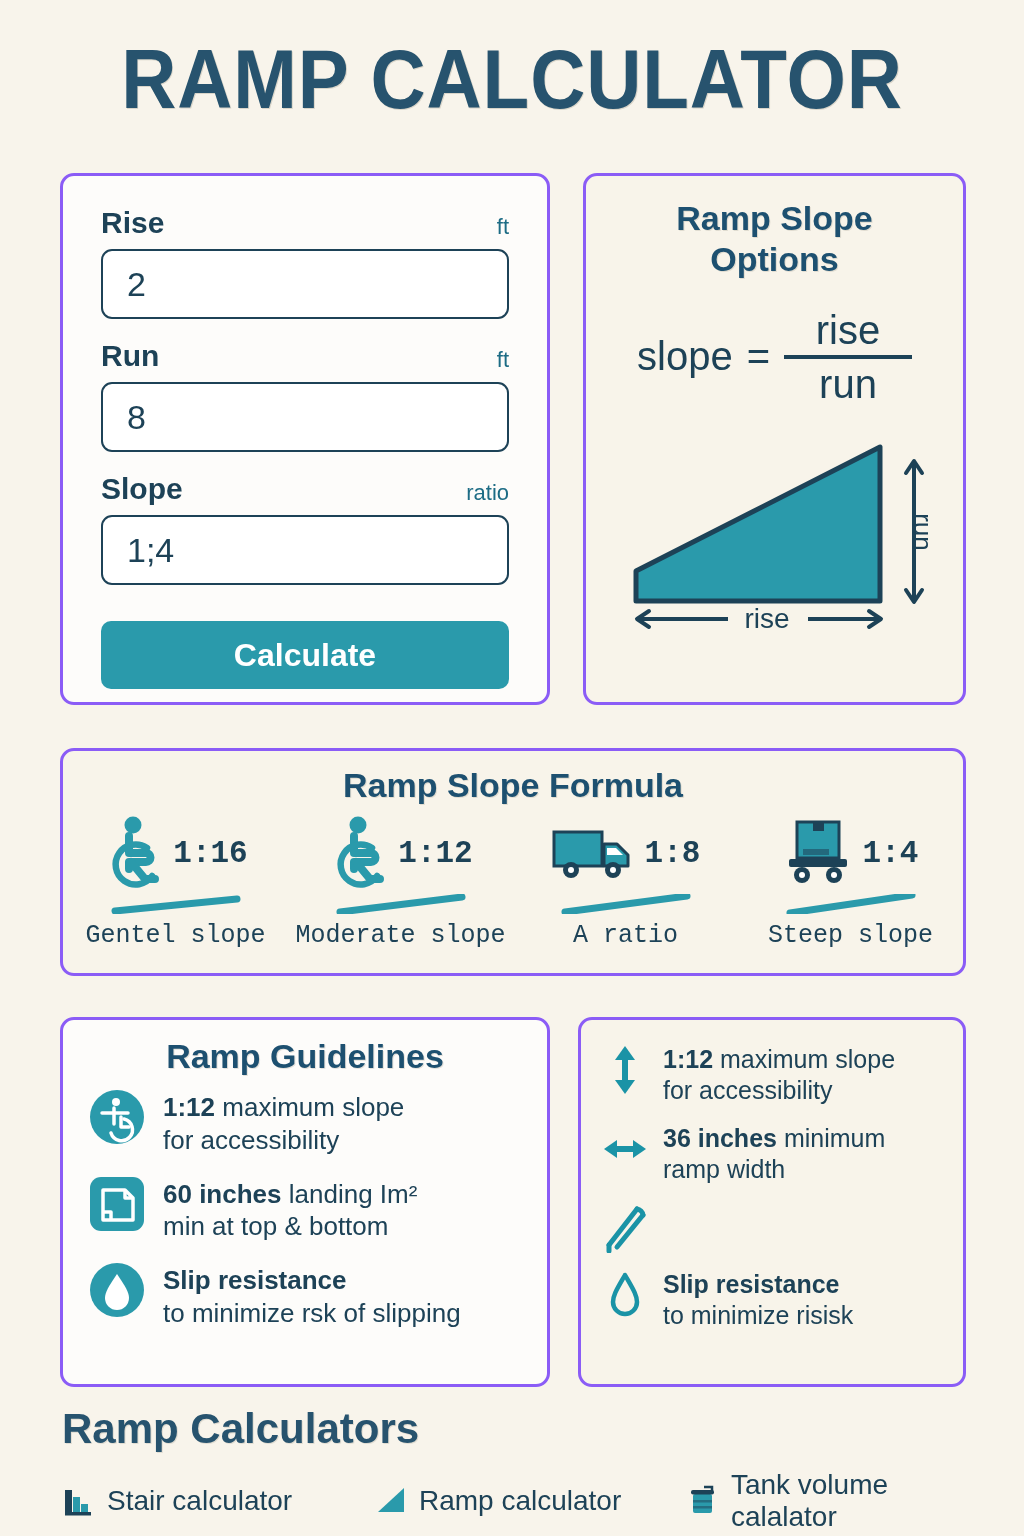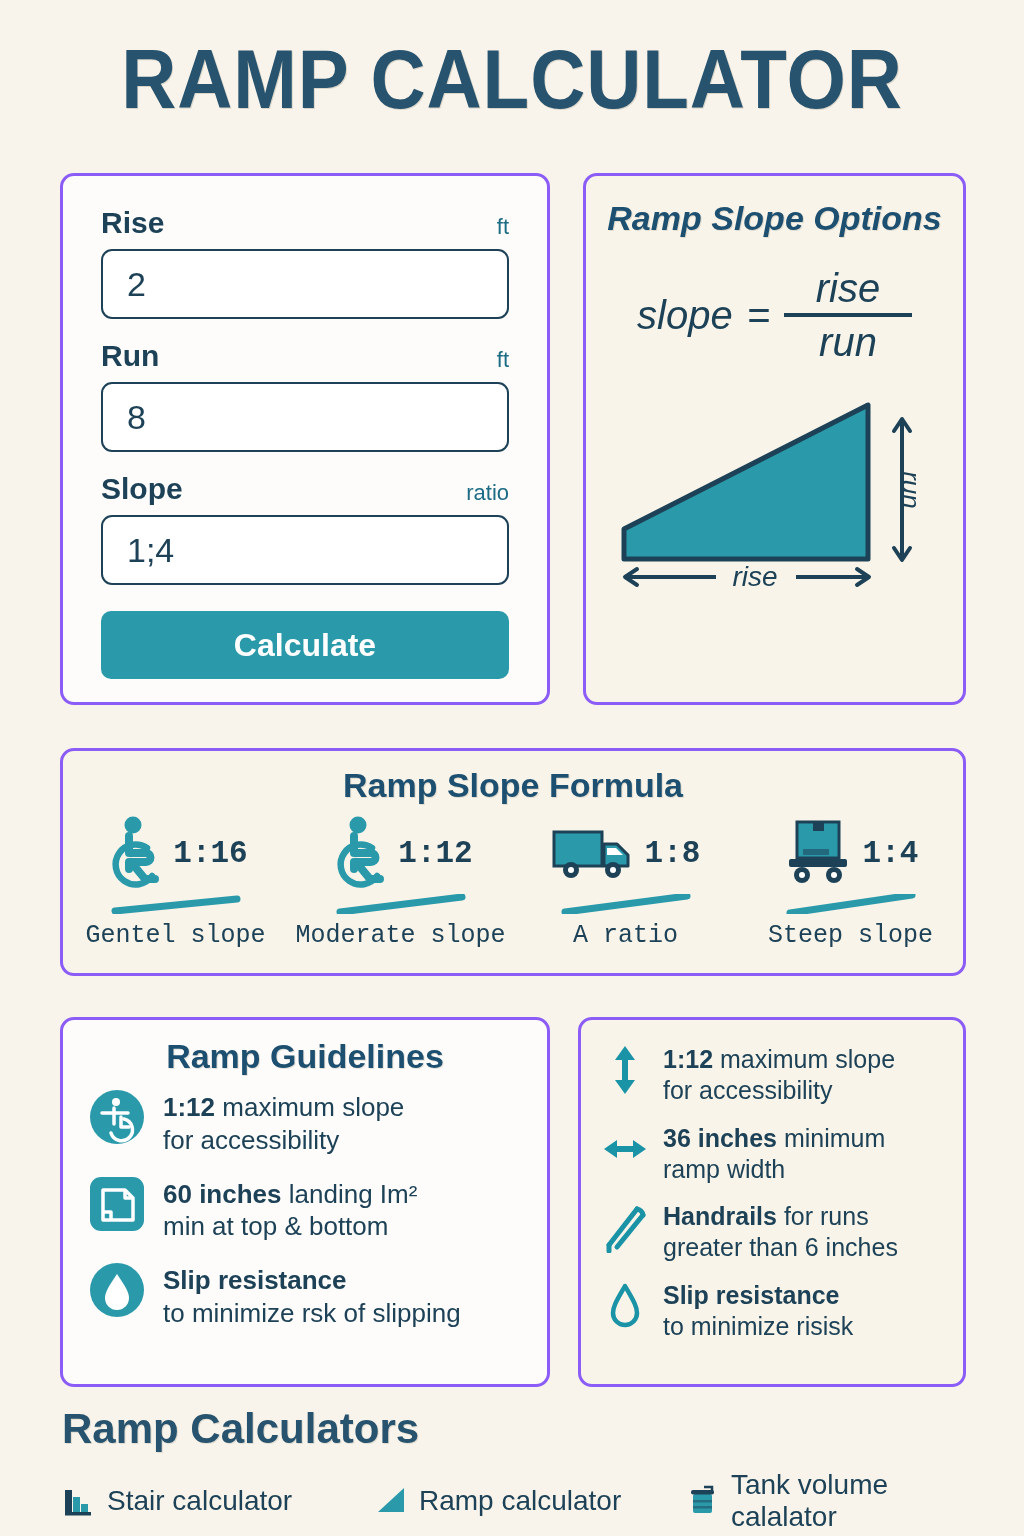--- a/index.html
+++ b/index.html
@@ -76,8 +76,7 @@
   #slope-options-card {
     left: 583px; top: 173px; width: 383px; height: 532px;
     background: #f8f4ea;
-    padding: 22px 20px;
-    font-style: italic;
+    padding: 22px 32px;
   }
   .card-title {
     text-align: center;

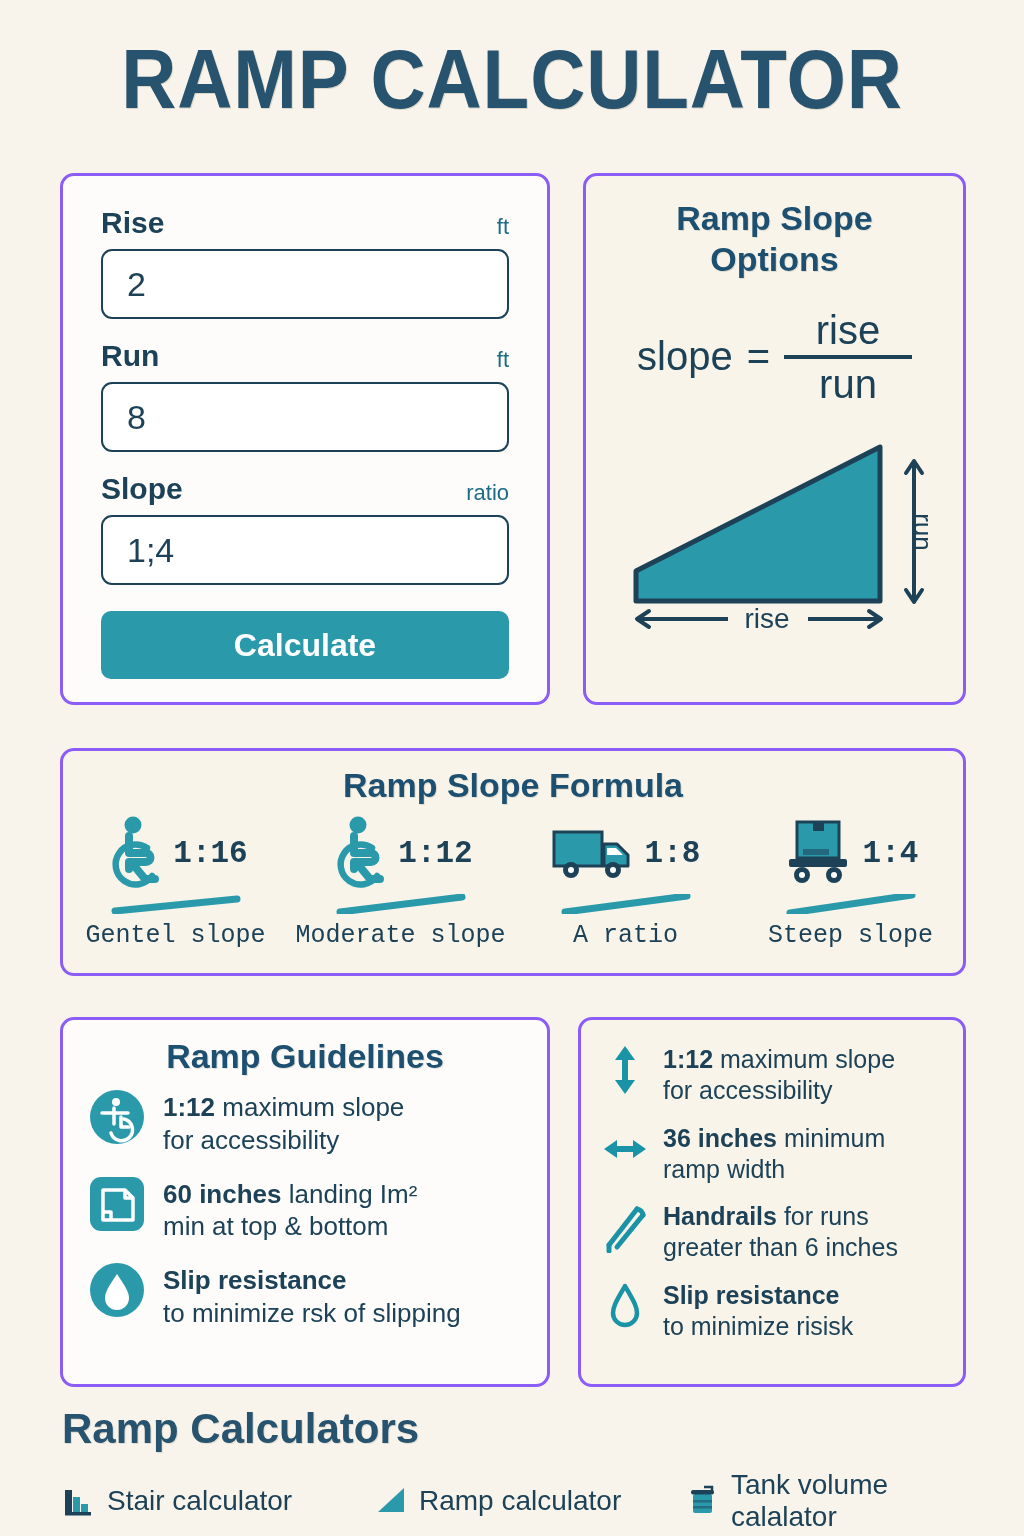--- a/index.html
+++ b/index.html
@@ -68,7 +68,7 @@
     font-size: 32px;
     font-weight: bold;
     font-family: "Liberation Sans", sans-serif;
-    margin-top: 6px;
+    margin-top: 16px;
     cursor: pointer;
   }
 

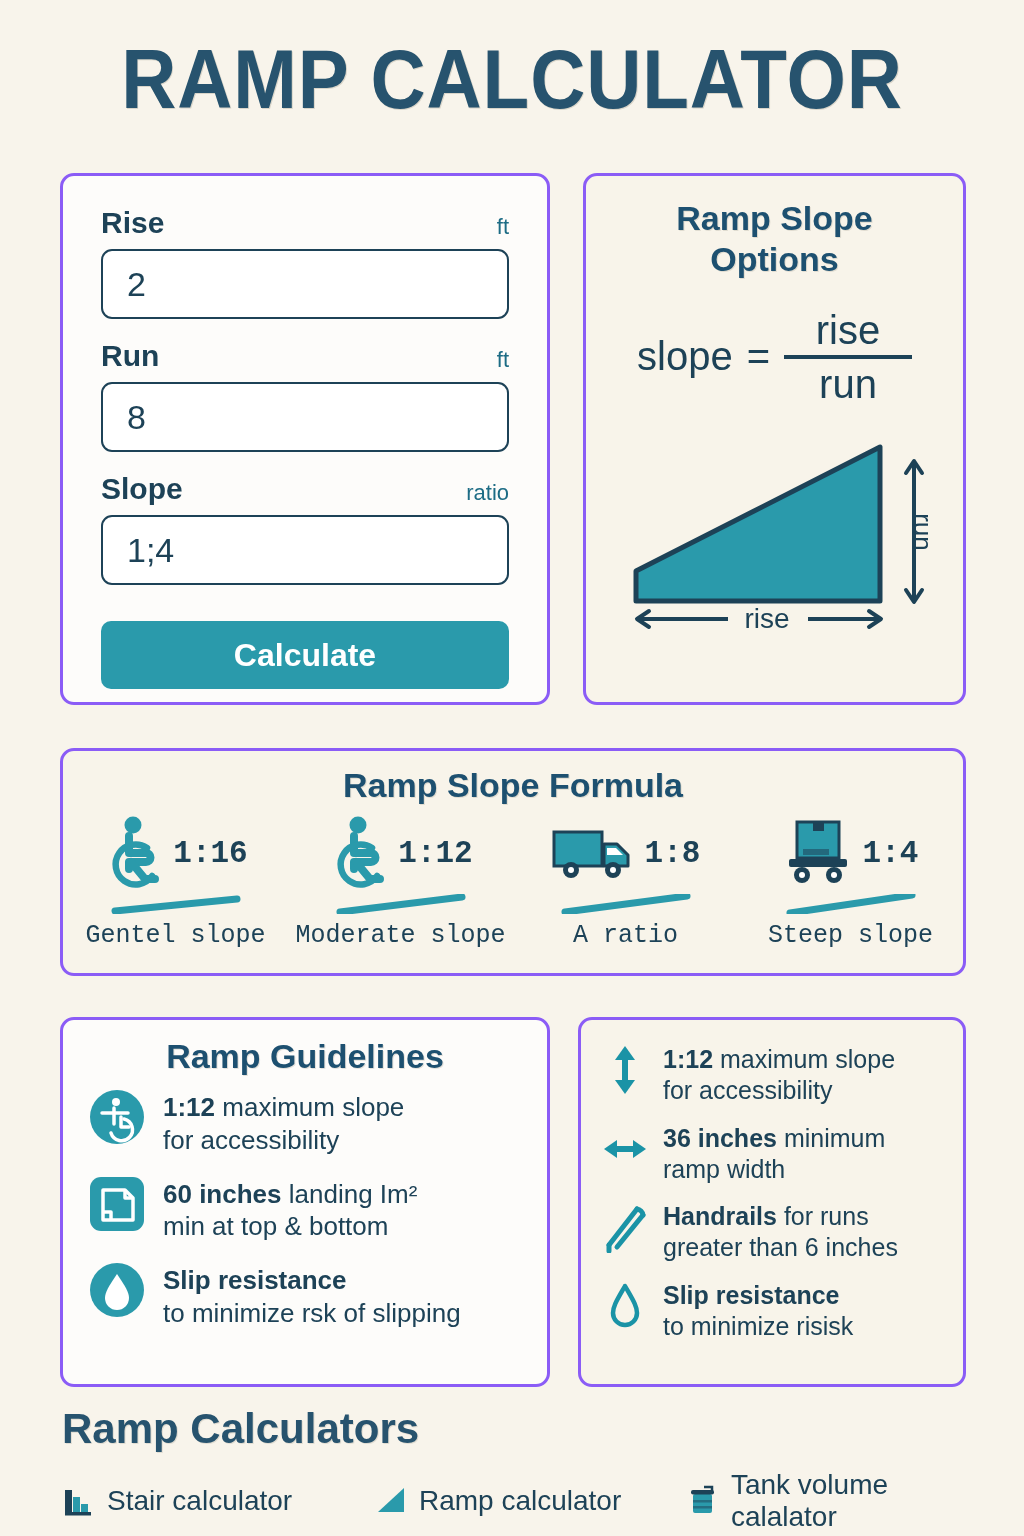--- a/index.html
+++ b/index.html
@@ -379,10 +379,6 @@
         <path d="M34 8 a7 7 0 0 1 6 6" stroke="#1a93a6" stroke-width="5" fill="none" stroke-linecap="round"></path>
         <path d="M6 44 v6" stroke="#1a93a6" stroke-width="5" stroke-linecap="round"></path>
       </svg>
-      <div class="req-text">
-        <b>Handrails</b><span> for runs</span><br>
-        <span>greater than 6 inches</span>
-      </div>
     </div>
 
     <div class="req-row">

